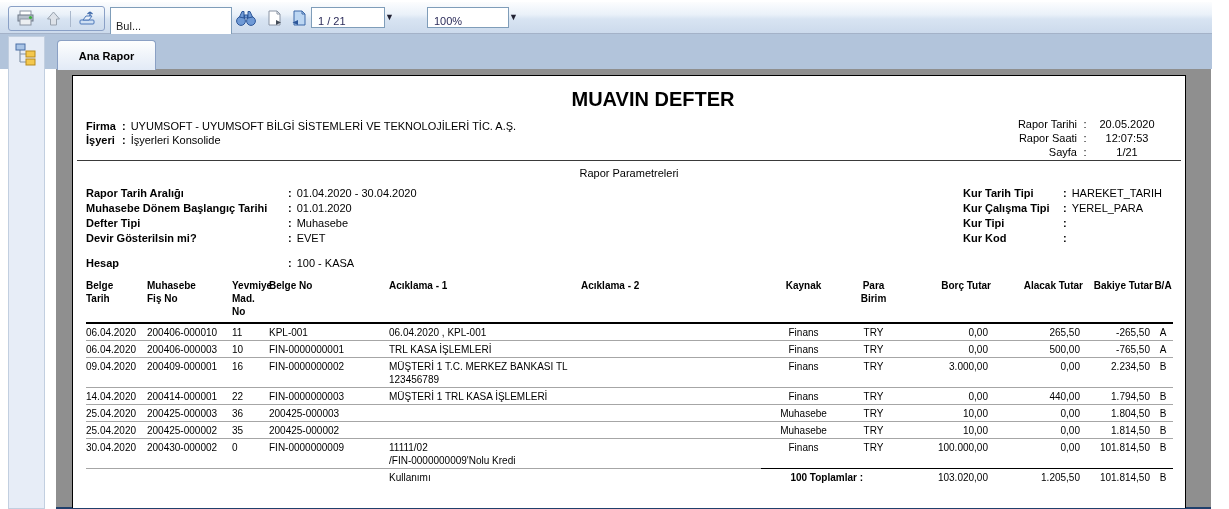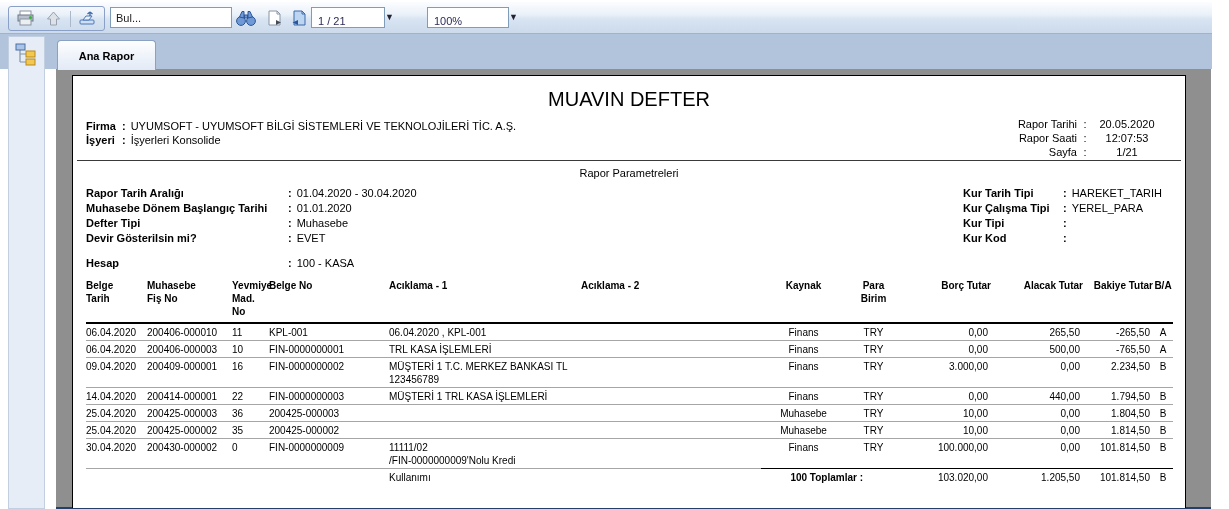--- a/index.html
+++ b/index.html
@@ -15,7 +15,7 @@
   .tb-btn{width:24px;height:21px;display:flex;align-items:center;justify-content:center;cursor:default;}
   .vsep{width:1px;height:16px;background:#aab8cc;}
   .find-input{position:absolute;left:110px;top:5px;width:110px;height:19px;border:1px solid #7f9db9;
-    font:11px "Liberation Sans",sans-serif;padding:0 5px;color:#222;box-sizing:content-box;}
+    font:11px "Liberation Sans",sans-serif;padding:8px 5px;color:#222;box-sizing:content-box;}
   .bino-btn{position:absolute;left:234px;top:5px;}
   .pg-next{position:absolute;left:263px;top:5px;}
   .pg-prev{position:absolute;left:287px;top:5px;}

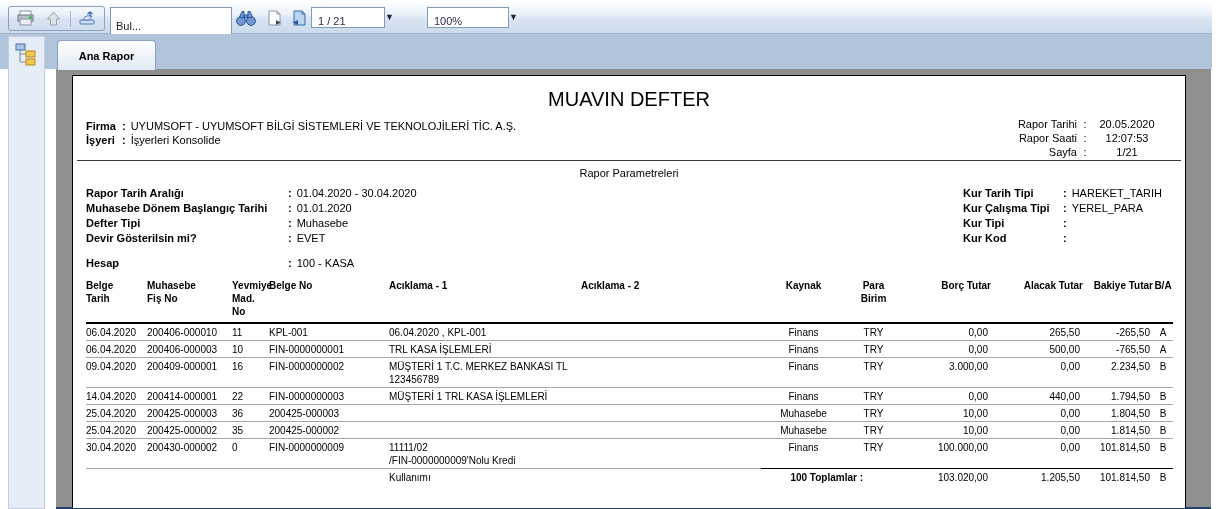--- a/index.html
+++ b/index.html
@@ -45,7 +45,7 @@
     border:1px solid #000;border-bottom:none;}
 
   .rtitle{position:absolute;top:12px;left:0;width:100%;text-align:center;
-    font-size:20px;font-weight:normal;}
+    font-size:20px;font-weight:bold;padding-left:24px;}
   .company{position:absolute;left:13px;top:43px;line-height:14px;}
   .lab{display:inline-block;font-weight:bold;}
   .lab-w{width:36px;}

